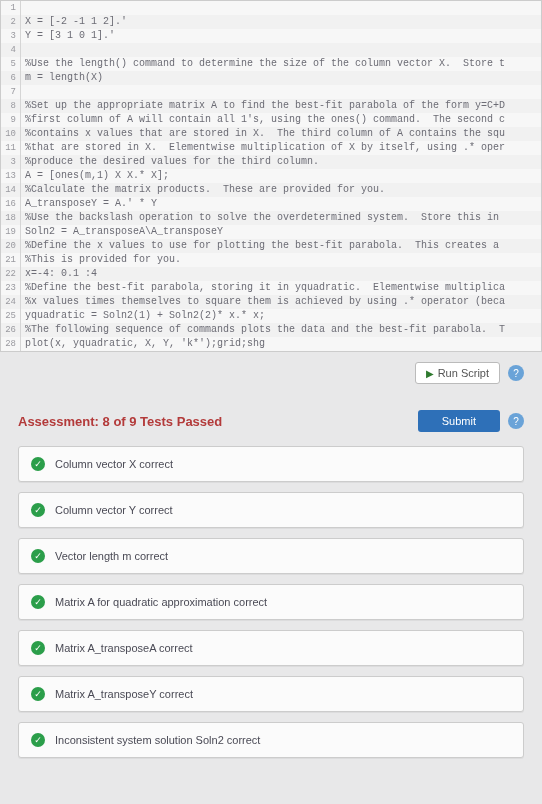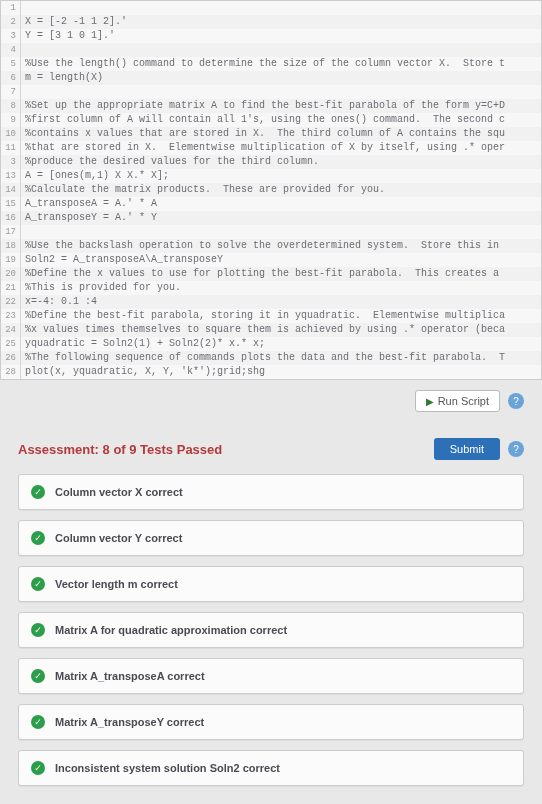--- a/index.html
+++ b/index.html
@@ -188,10 +188,6 @@
       <span class="code-text">%Calculate the matrix products.  These are provided for you.</span>
     </div>
     <div class="code-line">
-      <span class="ln">15</span>
-      <span class="code-text">A_transposeA = A.' * A</span>
-    </div>
-    <div class="code-line">
       <span class="ln">16</span>
       <span class="code-text">A_transposeY = A.' * Y</span>
     </div>

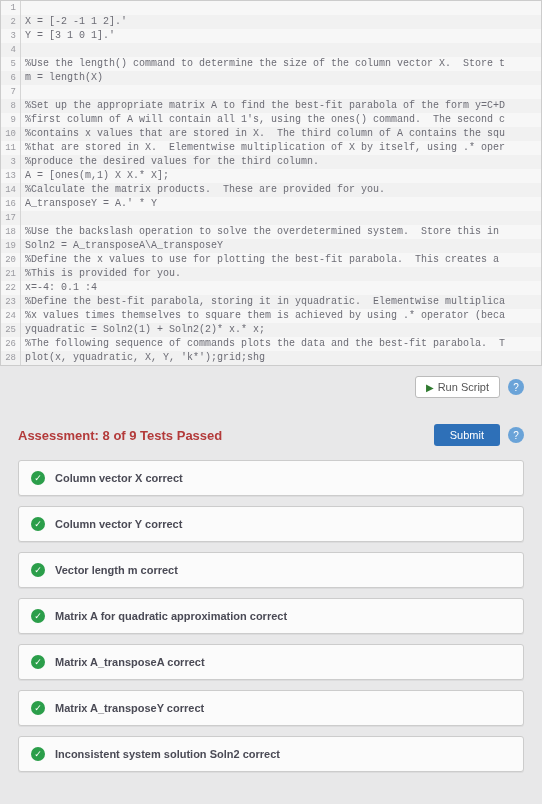--- a/index.html
+++ b/index.html
@@ -192,10 +192,6 @@
       <span class="code-text">A_transposeY = A.' * Y</span>
     </div>
     <div class="code-line">
-      <span class="ln">17</span>
-      <span class="code-text"></span>
-    </div>
-    <div class="code-line">
       <span class="ln">18</span>
       <span class="code-text">%Use the backslash operation to solve the overdetermined system.  Store this in </span>
     </div>

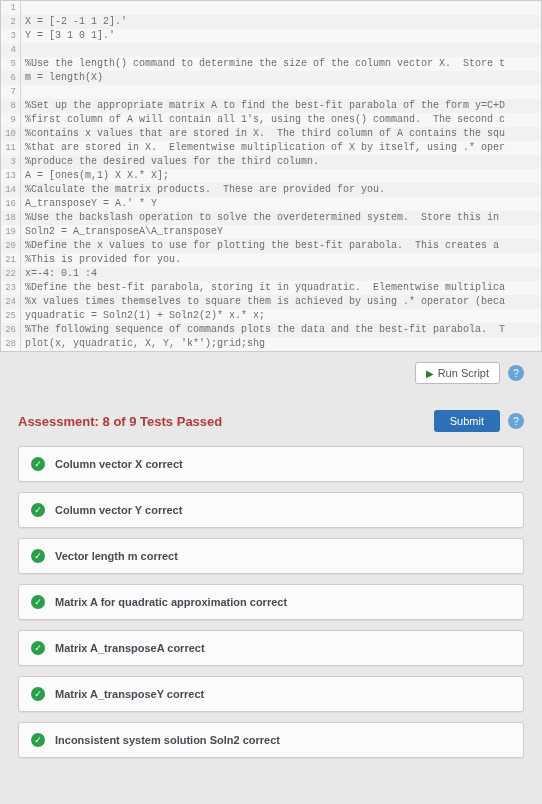--- a/index.html
+++ b/index.html
@@ -91,7 +91,7 @@
     color: #fff;
     border: none;
     border-radius: 3px;
-    padding: 5px 16px;
+    padding: 5px 24px;
     font-size: 11px;
     cursor: pointer;
   }

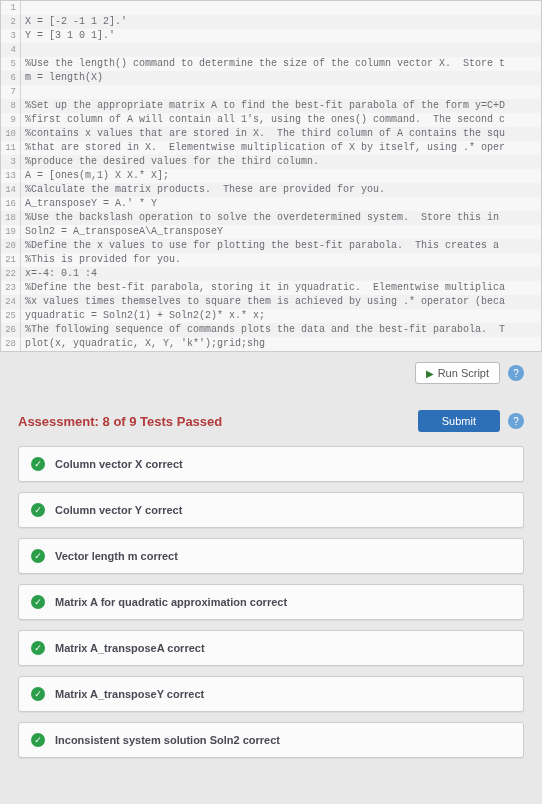--- a/index.html
+++ b/index.html
@@ -124,7 +124,7 @@
   .status-pass { background: #2b9e4a; }
   .test-label {
     font-size: 11px;
-    font-weight: bold;
+    font-weight: normal;
     color: #4a4a55;
   }
 </style>

